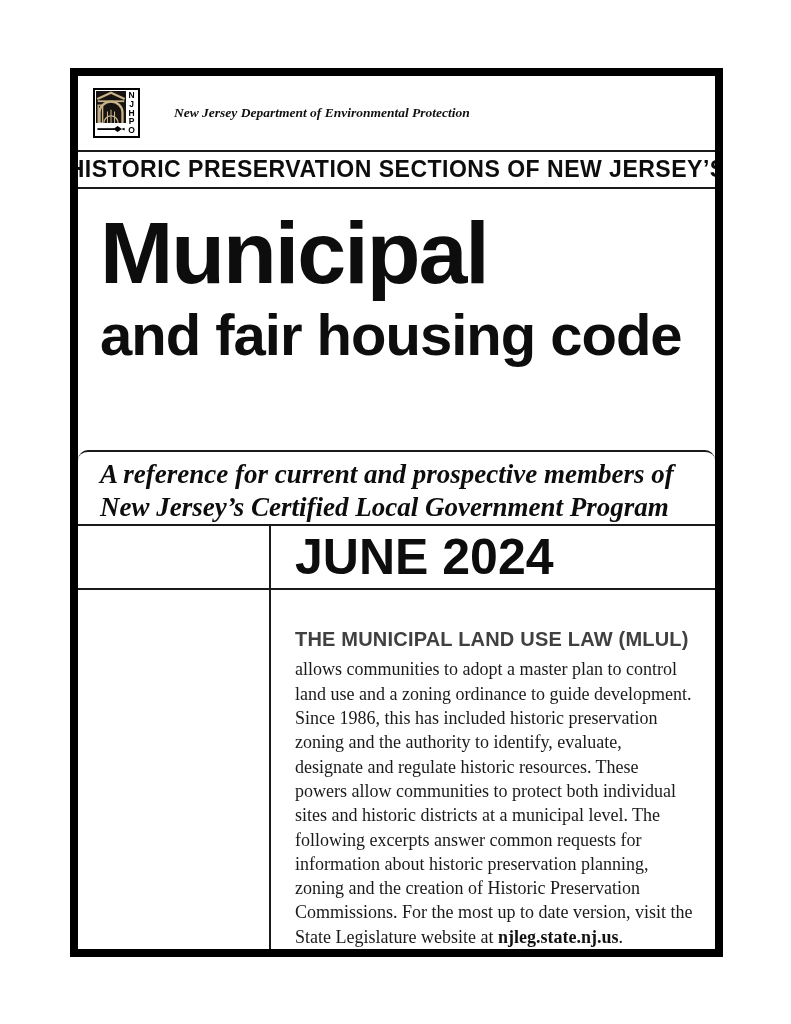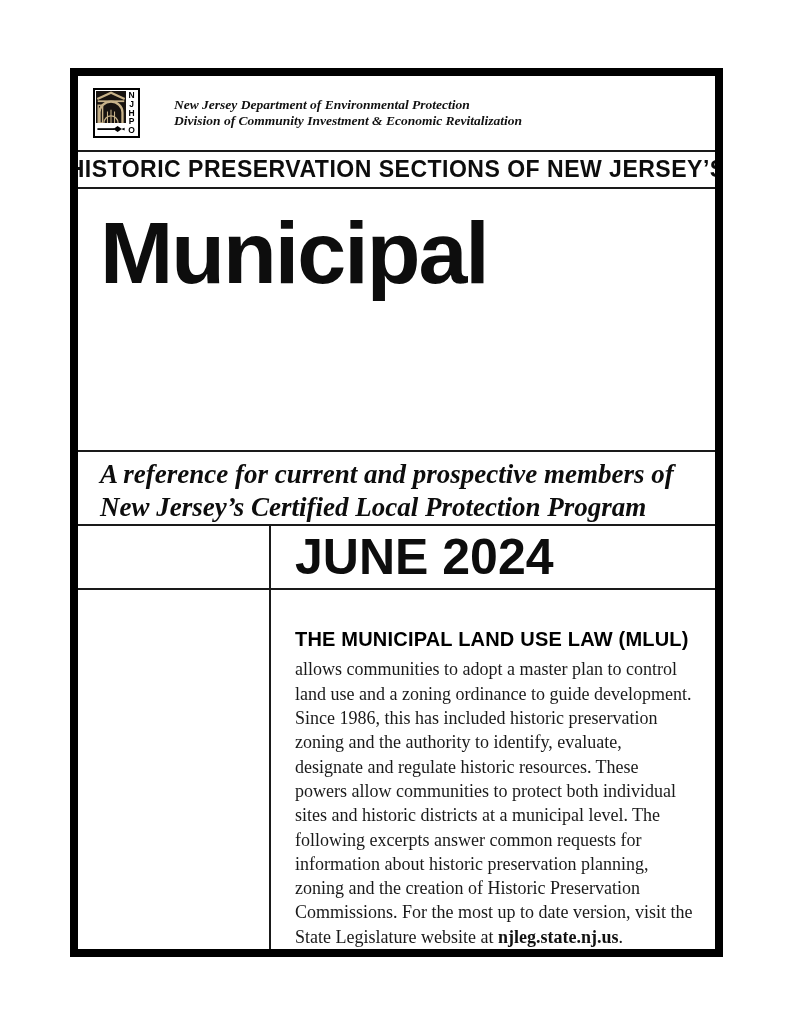--- a/index.html
+++ b/index.html
@@ -97,7 +97,6 @@
       </div>
       <div class="org-lines">
         <div>New Jersey Department of Environmental Protection</div>
-        <div>Division of Community Investment &amp; Economic Revitalization</div>
       </div>
     </div>
 

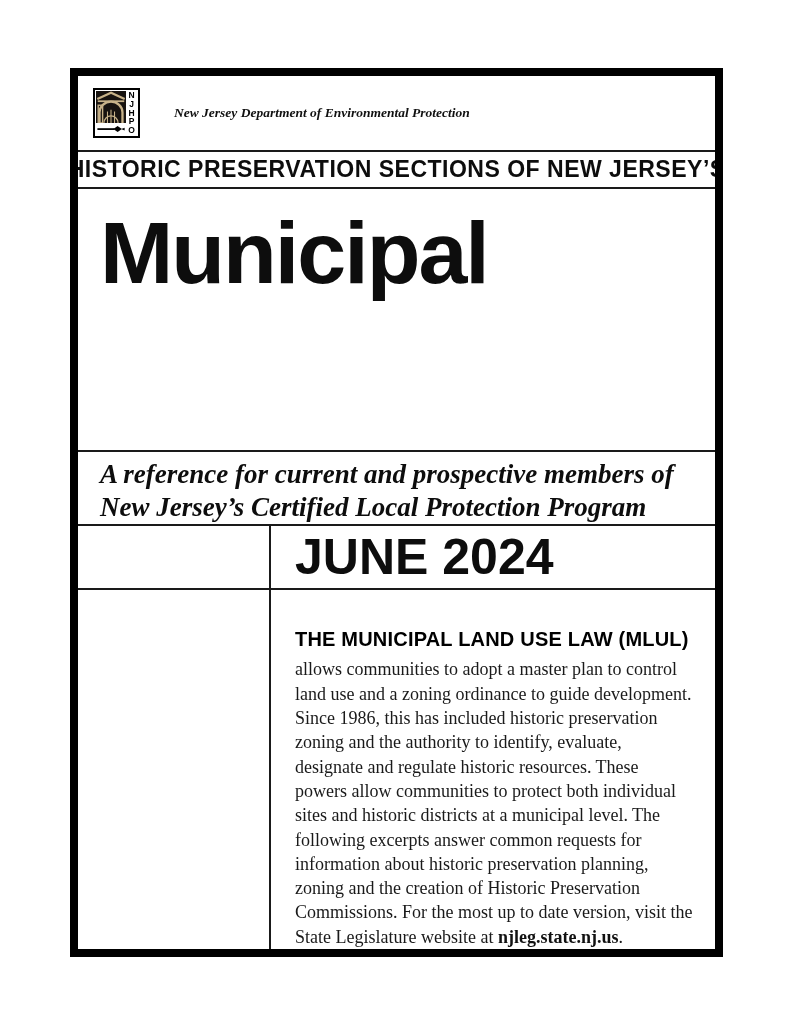--- a/index.html
+++ b/index.html
@@ -106,6 +106,7 @@
 
     <div class="sec title-sec">
       <div class="title-big">Municipal</div>
+      <div class="title-small">and fair housing code</div>
     </div>
 
     <div class="sec subtitle-sec">

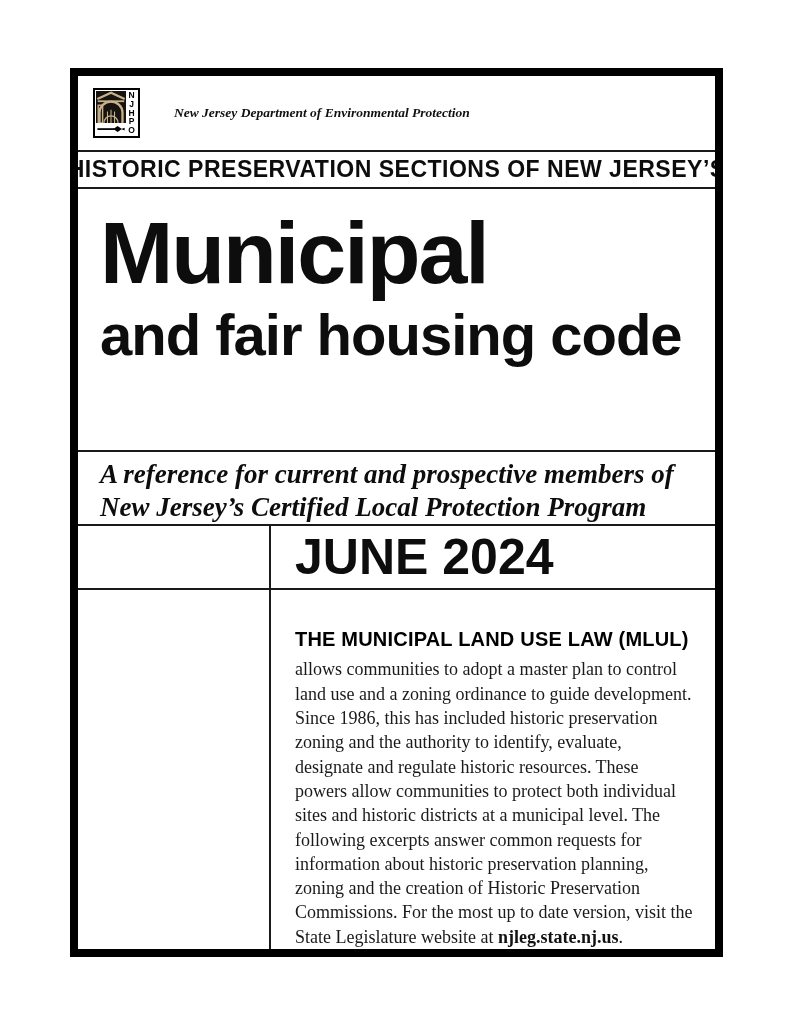--- a/index.html
+++ b/index.html
@@ -38,7 +38,7 @@
   .title-small { font-weight:bold; font-size:58px; line-height:64px; letter-spacing:-1px; color:#0d0d0d; white-space:nowrap; margin-top:1px; }
 
   
-  .subtitle-sec { height:76px; padding:6px 0 0 22px; font-family:"Liberation Serif","DejaVu Serif",serif; font-style:italic; font-weight:bold; font-size:27px; line-height:33px; color:#0d0d0d; }
+  .subtitle-sec { height:76px; padding:6px 0 0 22px; font-family:"Liberation Serif","DejaVu Serif",serif; font-style:italic; font-weight:bold; font-size:27px; line-height:33px; color:#0d0d0d;border-radius:10px; }
   .subtitle-sec div { white-space:nowrap; }
 
   

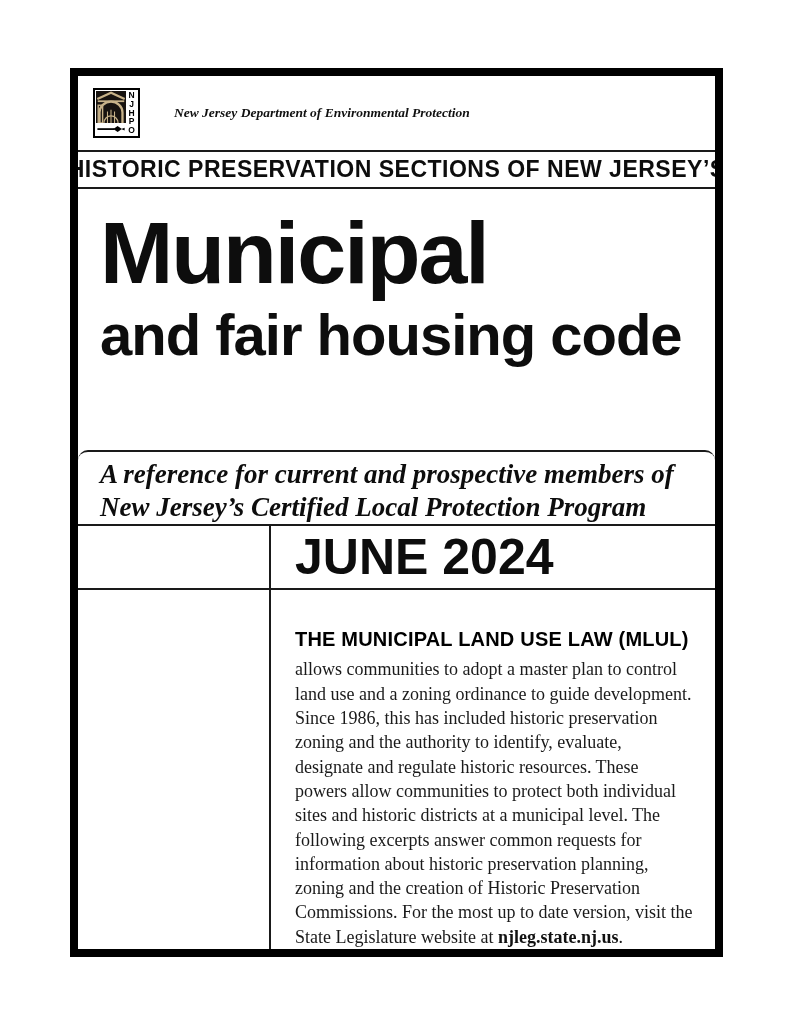--- a/index.html
+++ b/index.html
@@ -111,7 +111,7 @@
 
     <div class="sec subtitle-sec">
       <div>A reference for current and prospective members of</div>
-      <div>New Jersey’s Certified Local Protection Program</div>
+      <div>New Jersey’s Certified Local Government Program</div>
     </div>
 
     <div class="sec row date-row">

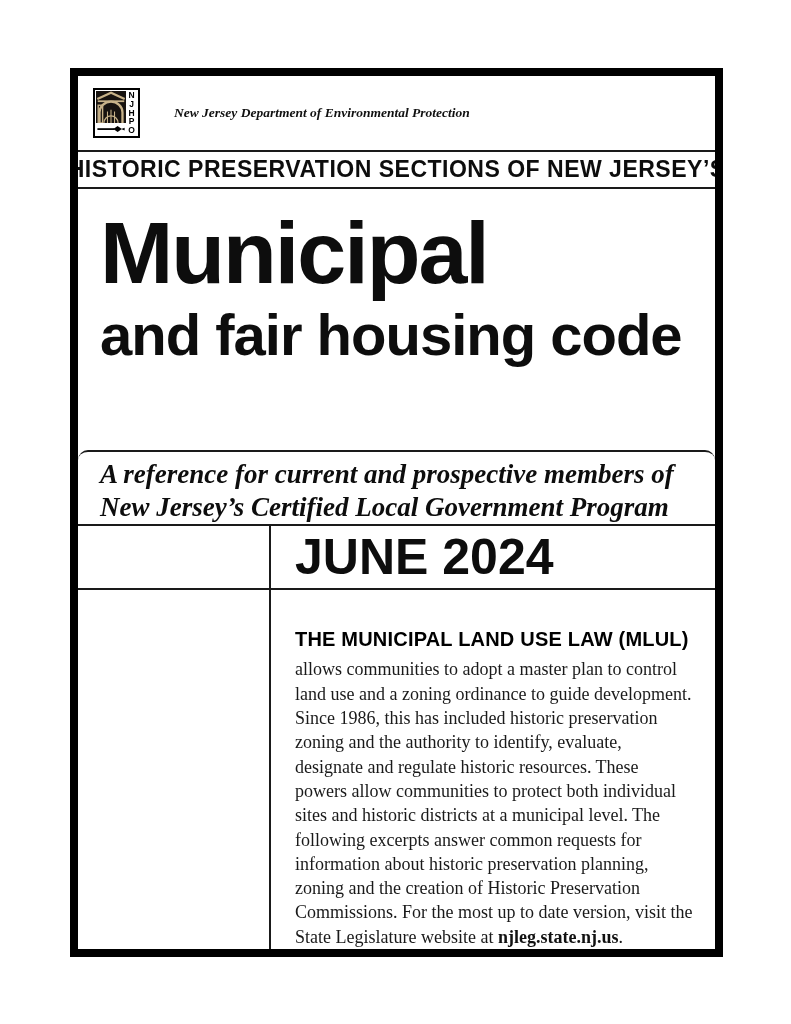--- a/index.html
+++ b/index.html
@@ -52,7 +52,7 @@
 
   
   .body-cell { padding:15px 22px 0 24px; }
-  .body-heading { font-weight:bold; font-size:20px; letter-spacing:0.2px; color:#000000; white-space:nowrap; margin-bottom:6px;margin-top:23px; }
+  .body-heading { font-weight:bold; font-size:20px; letter-spacing:0.2px; color:#404040; white-space:nowrap; margin-bottom:6px;margin-top:23px; }
   .body-para { font-family:"Liberation Serif","DejaVu Serif",serif; font-size:18px; line-height:24.3px; color:#1a1a1a; }
   .body-link { font-weight:bold; color:#111; }
 </style>

